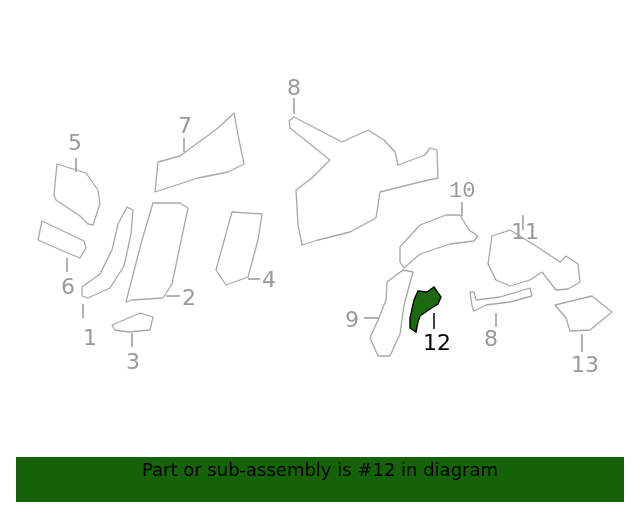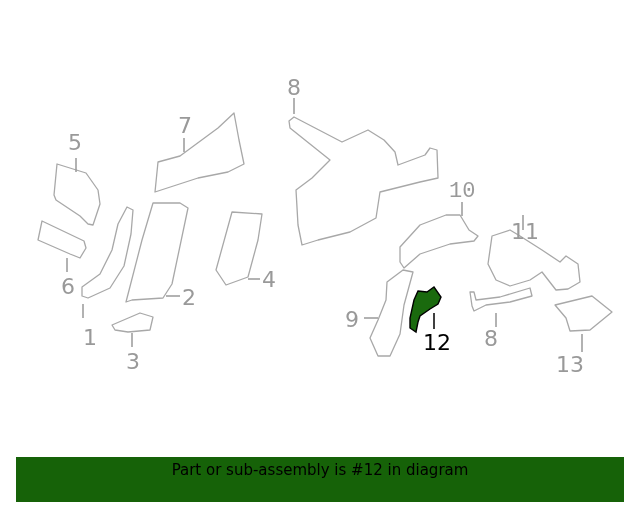--- a/index.html
+++ b/index.html
@@ -76,7 +76,7 @@
   <span class="callout" style="left:449px;top:181px;font-family:Liberation Mono, monospace;">10</span>
   <span class="callout" style="left:511px;top:193px;margin-top:28px;">11</span>
   <span class="callout active" style="left:423px;top:332px;">12</span>
-  <span class="callout" style="left:556px;top:354px;">13</span>
+  <span class="callout" style="left:571px;top:354px;">13</span>
   <span class="callout" style="left:484px;top:328px;">8</span>
 </div>
 

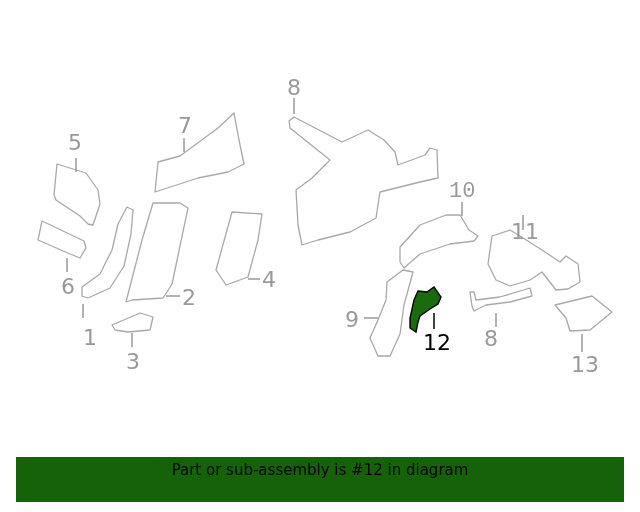--- a/index.html
+++ b/index.html
@@ -7,7 +7,7 @@
   #diagram { position:absolute; left:0; top:0; width:640px; height:455px; }
   .callout { position:absolute; font-size:22px; color:#999999; line-height:1; }
   .callout.active { color:#000000; }
-  #banner { position:absolute; left:16px; top:457px; width:608px; height:45px; background:#166208; color:#000; text-align:center; font-size:15px; line-height:20px; padding-top:3px; box-sizing:border-box; }
+  #banner { position:absolute; left:16px; top:457px; width:608px; height:45px; background:#166208; color:#000; text-align:center; font-size:18px; line-height:20px; padding-top:3px; box-sizing:border-box; }
   #banner div { white-space:nowrap; }
 </style>
 </head>

